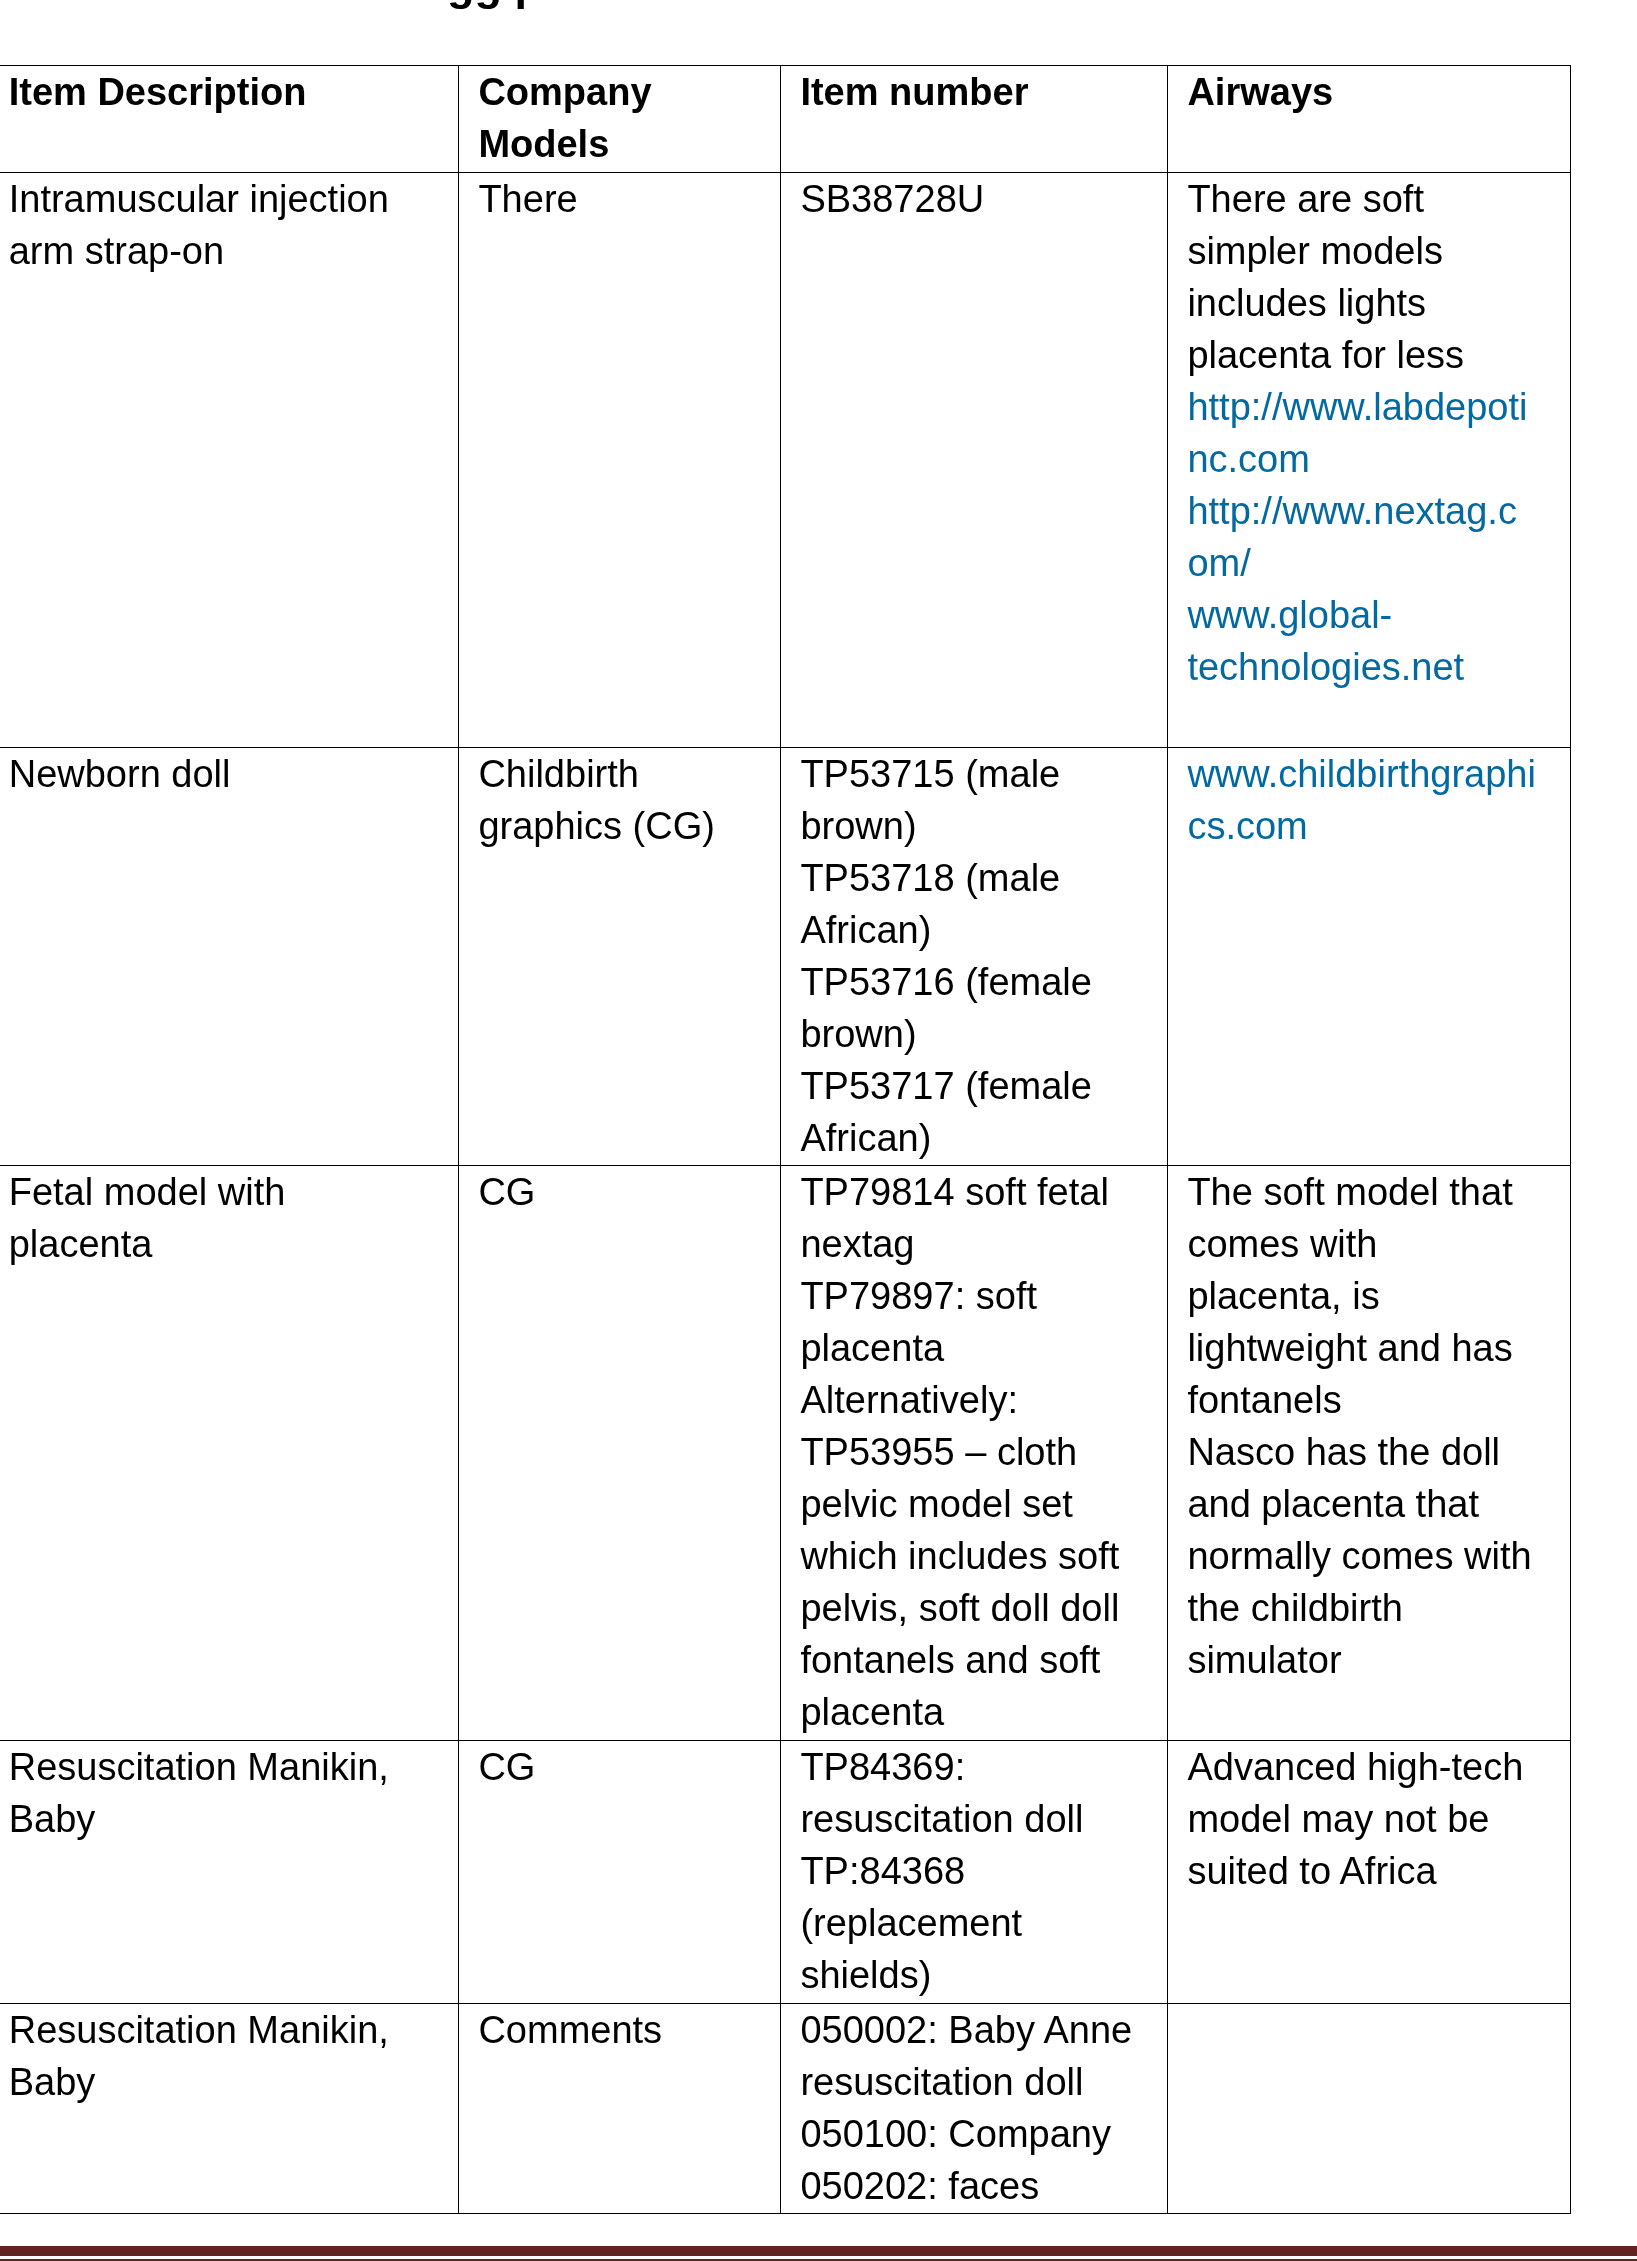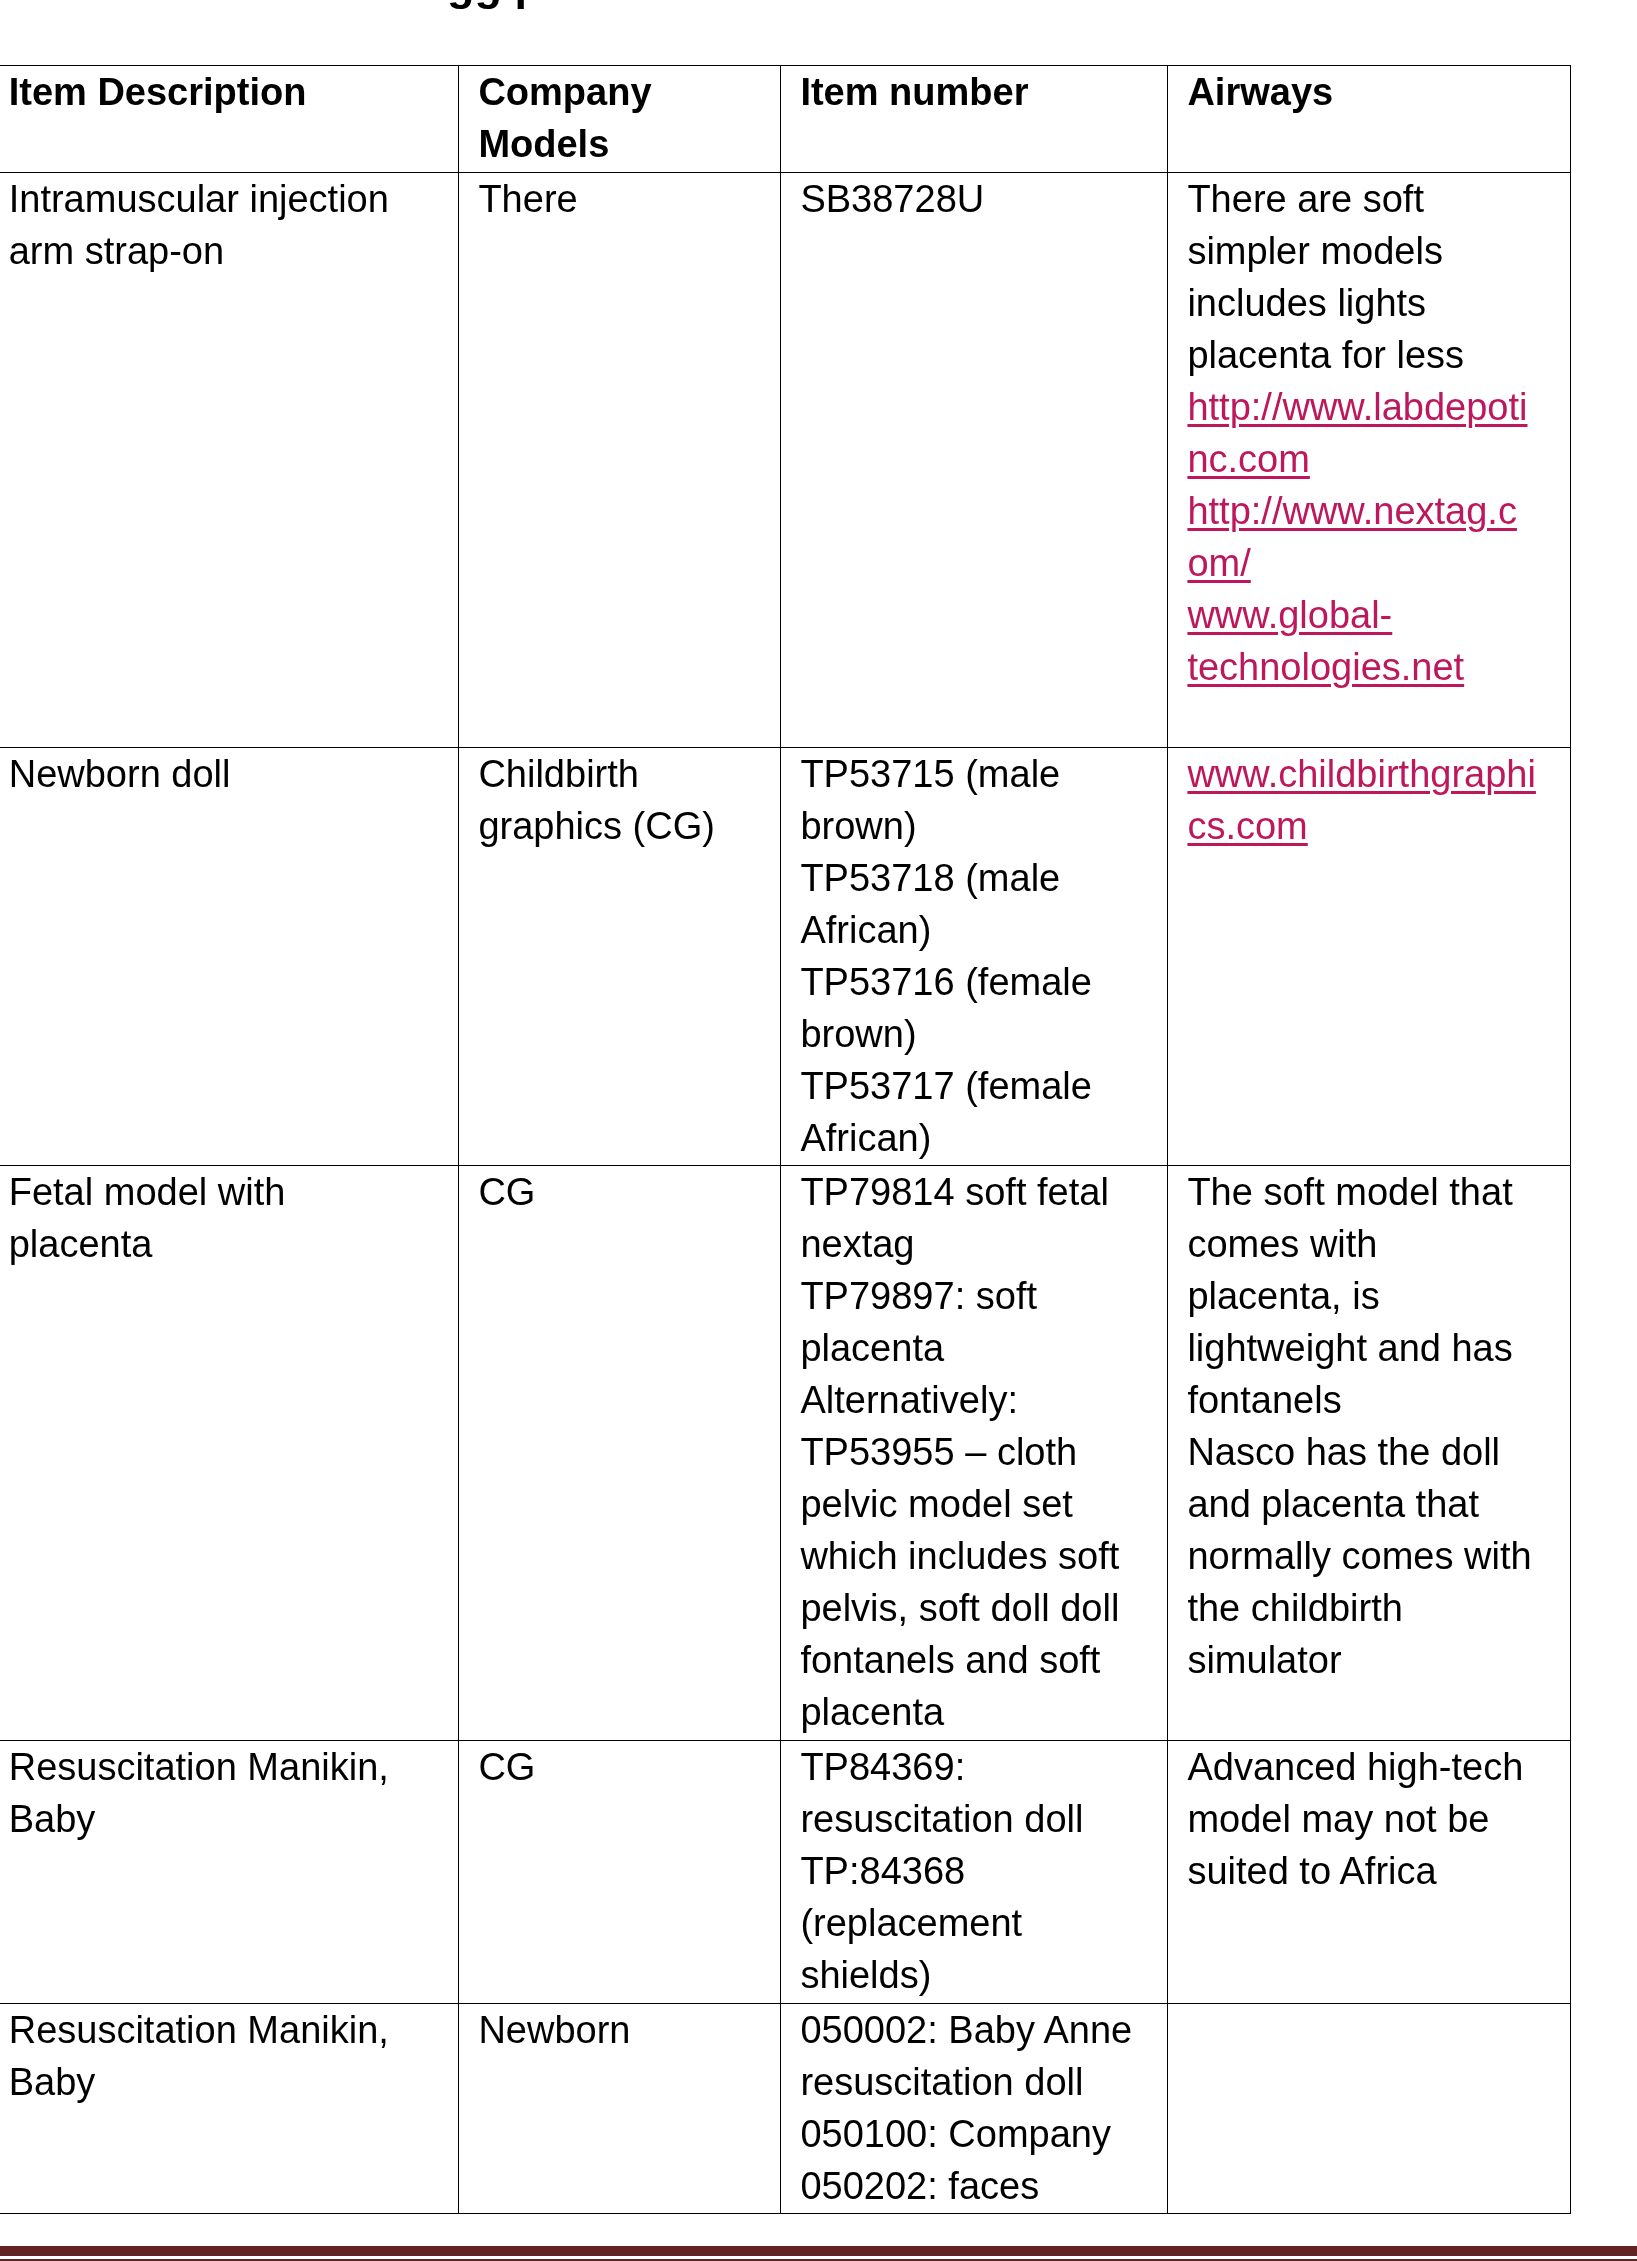--- a/index.html
+++ b/index.html
@@ -49,8 +49,7 @@
   table.items .c1 { padding-left: 10.3px; }
   .line { display: block; }
   a.link {
-    color: #be185d;
-    text-decoration: underline;
+    color: #0369a1;
     text-decoration-thickness: 2.6px;
     text-underline-offset: 4.3px;
   }

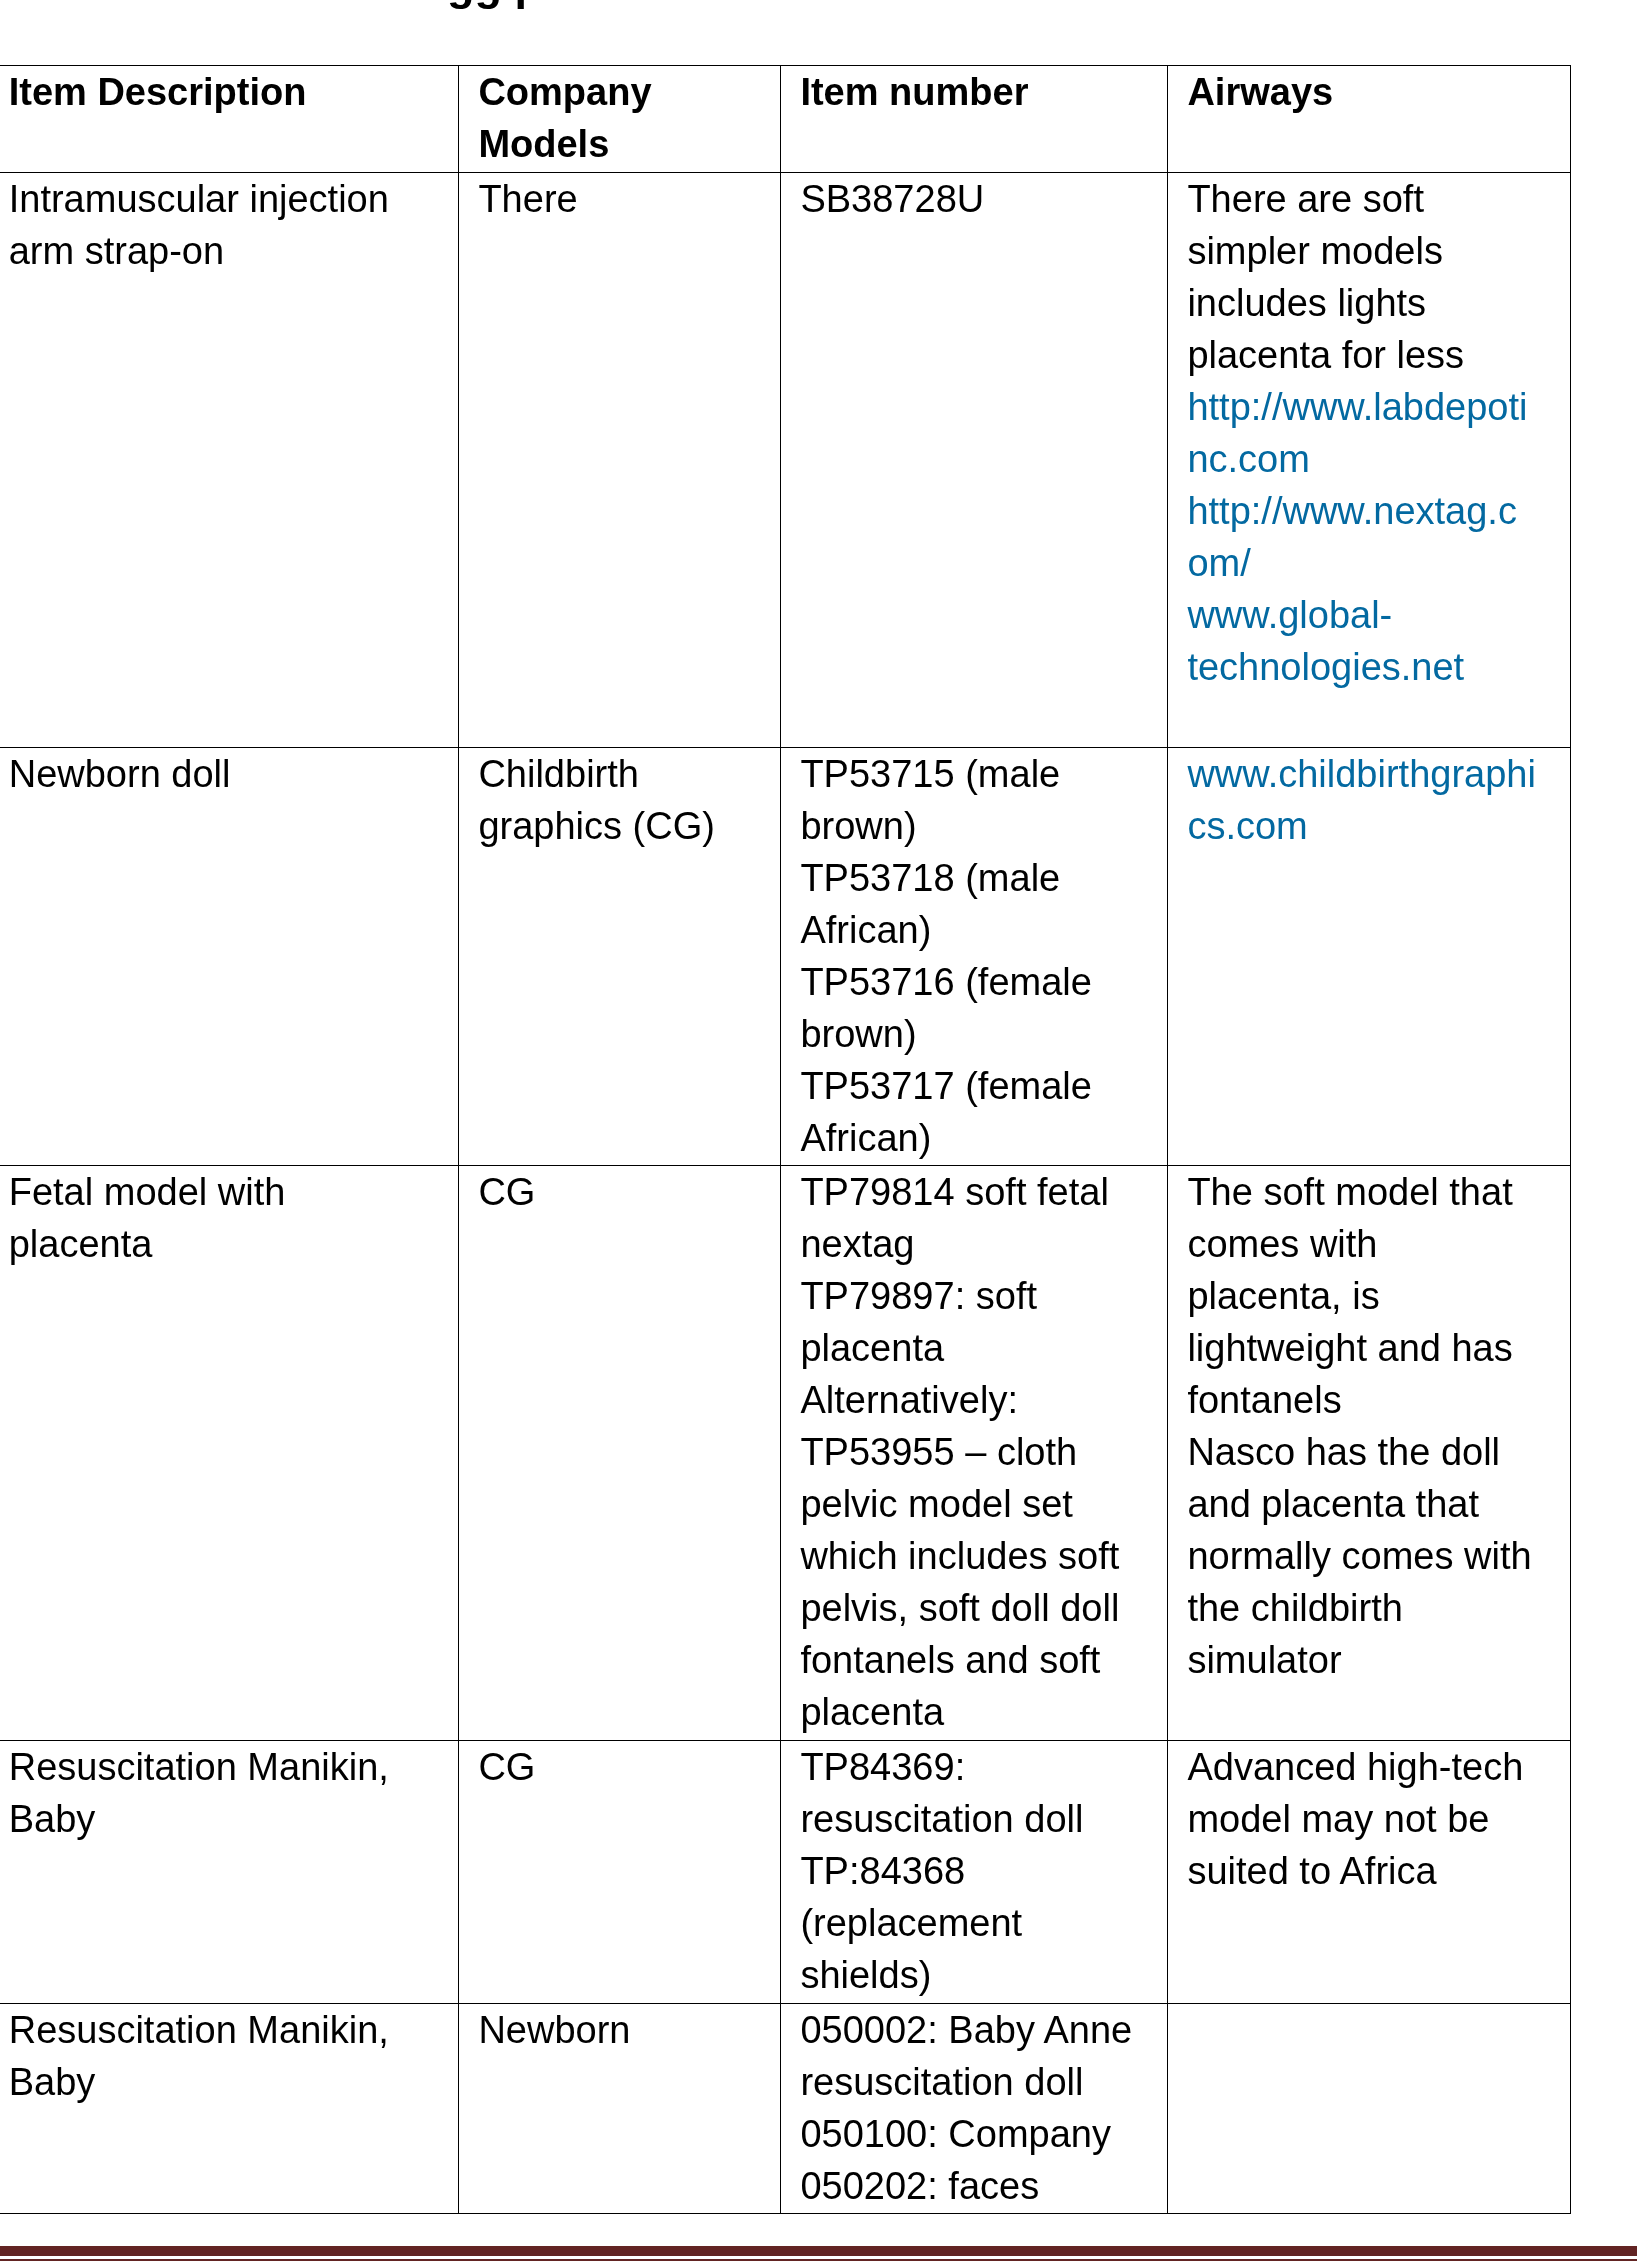--- a/index.html
+++ b/index.html
@@ -213,7 +213,7 @@
         <span class="line">Baby</span>
       </td>
       <td>
-        <span class="line">Newborn</span>
+        <span class="line">Comments</span>
       </td>
       <td>
         <span class="line">050002: Baby Anne</span>

